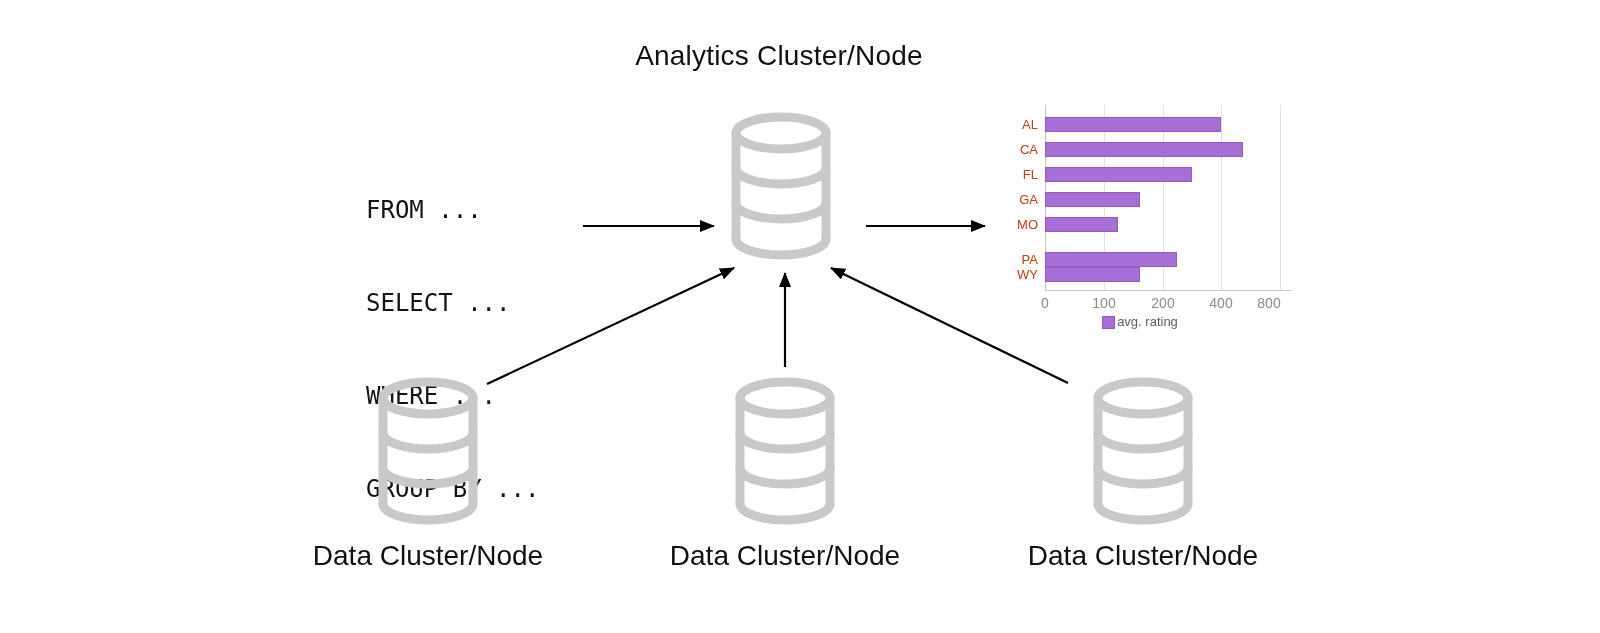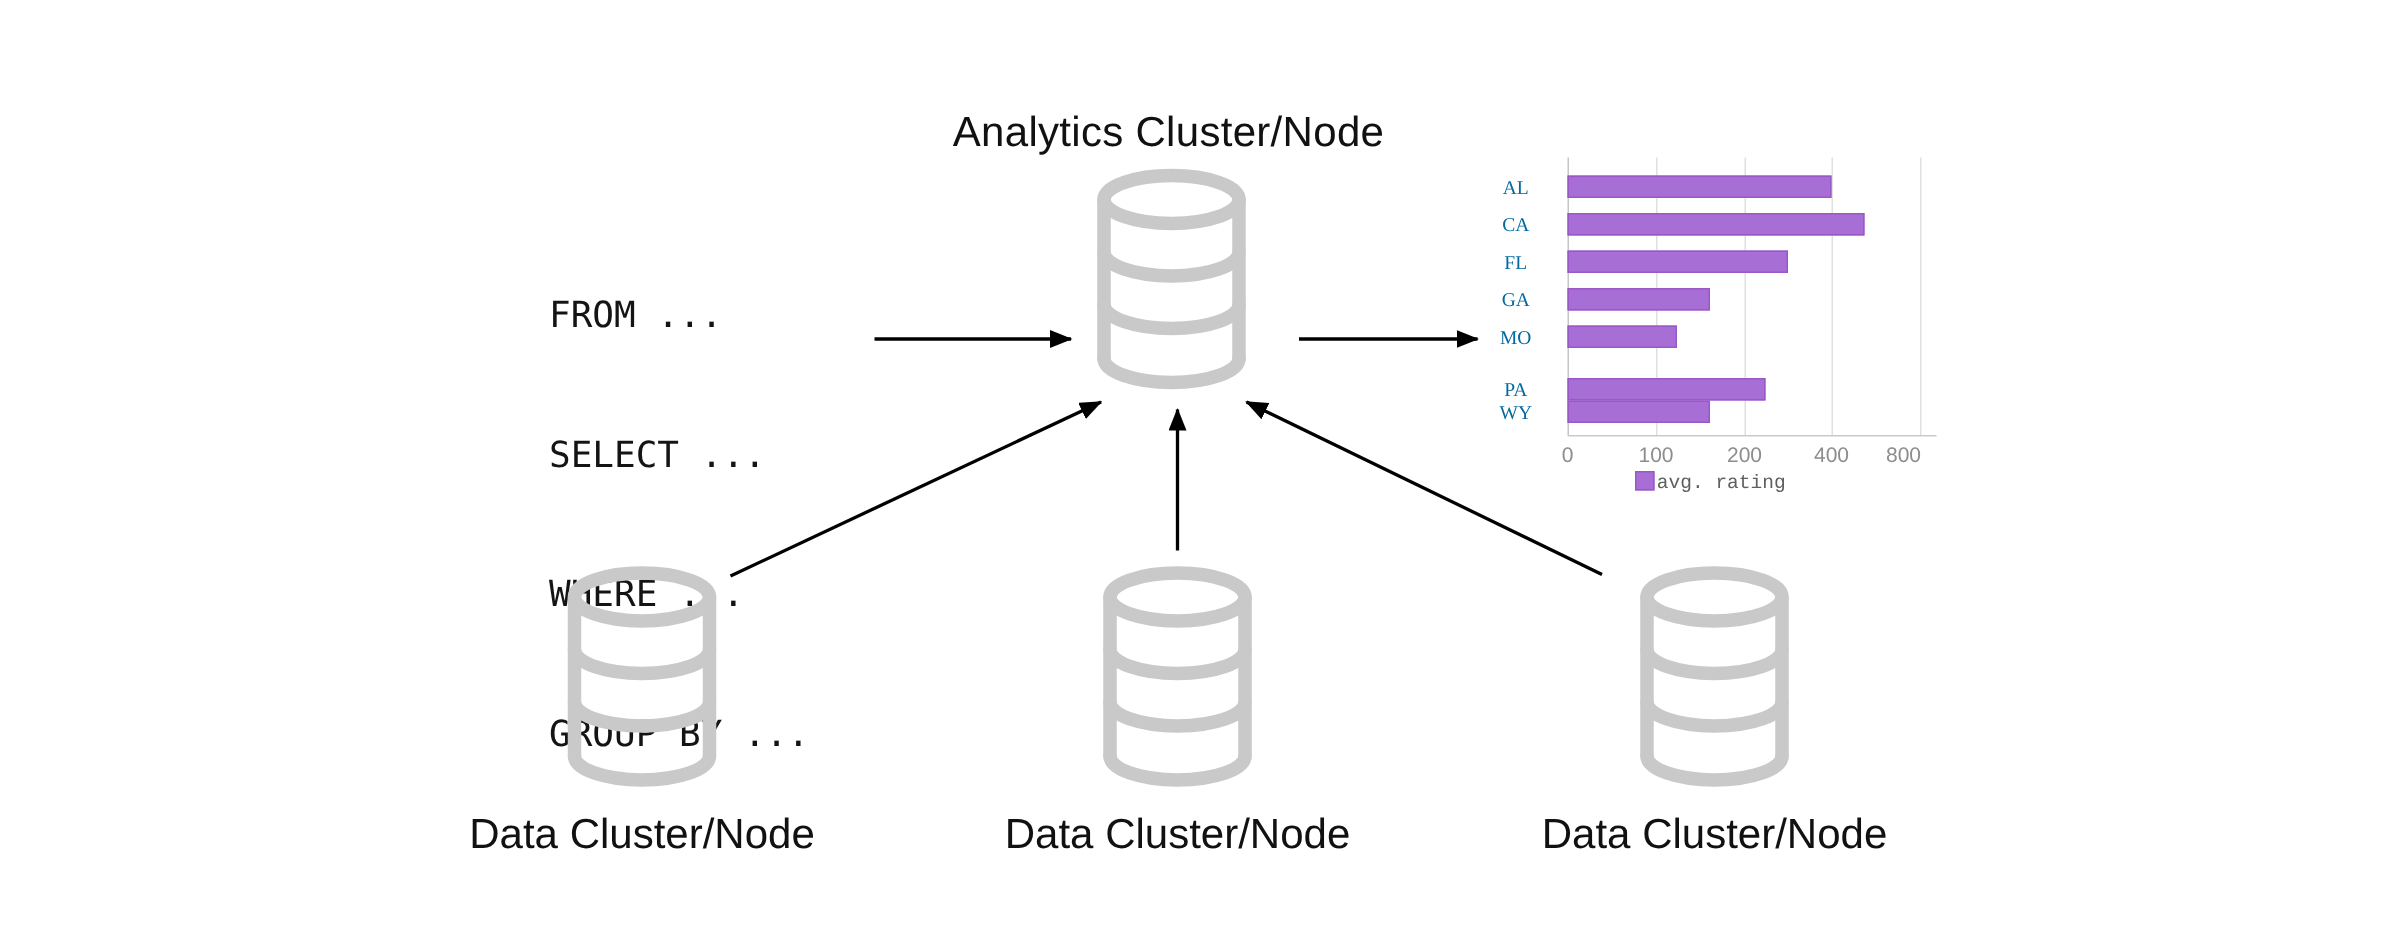--- a/index.html
+++ b/index.html
@@ -21,7 +21,6 @@
     font-size: 28px;
     color: #111;
     letter-spacing: 0.2px;
-    margin-top: 32px;
   }
 
   

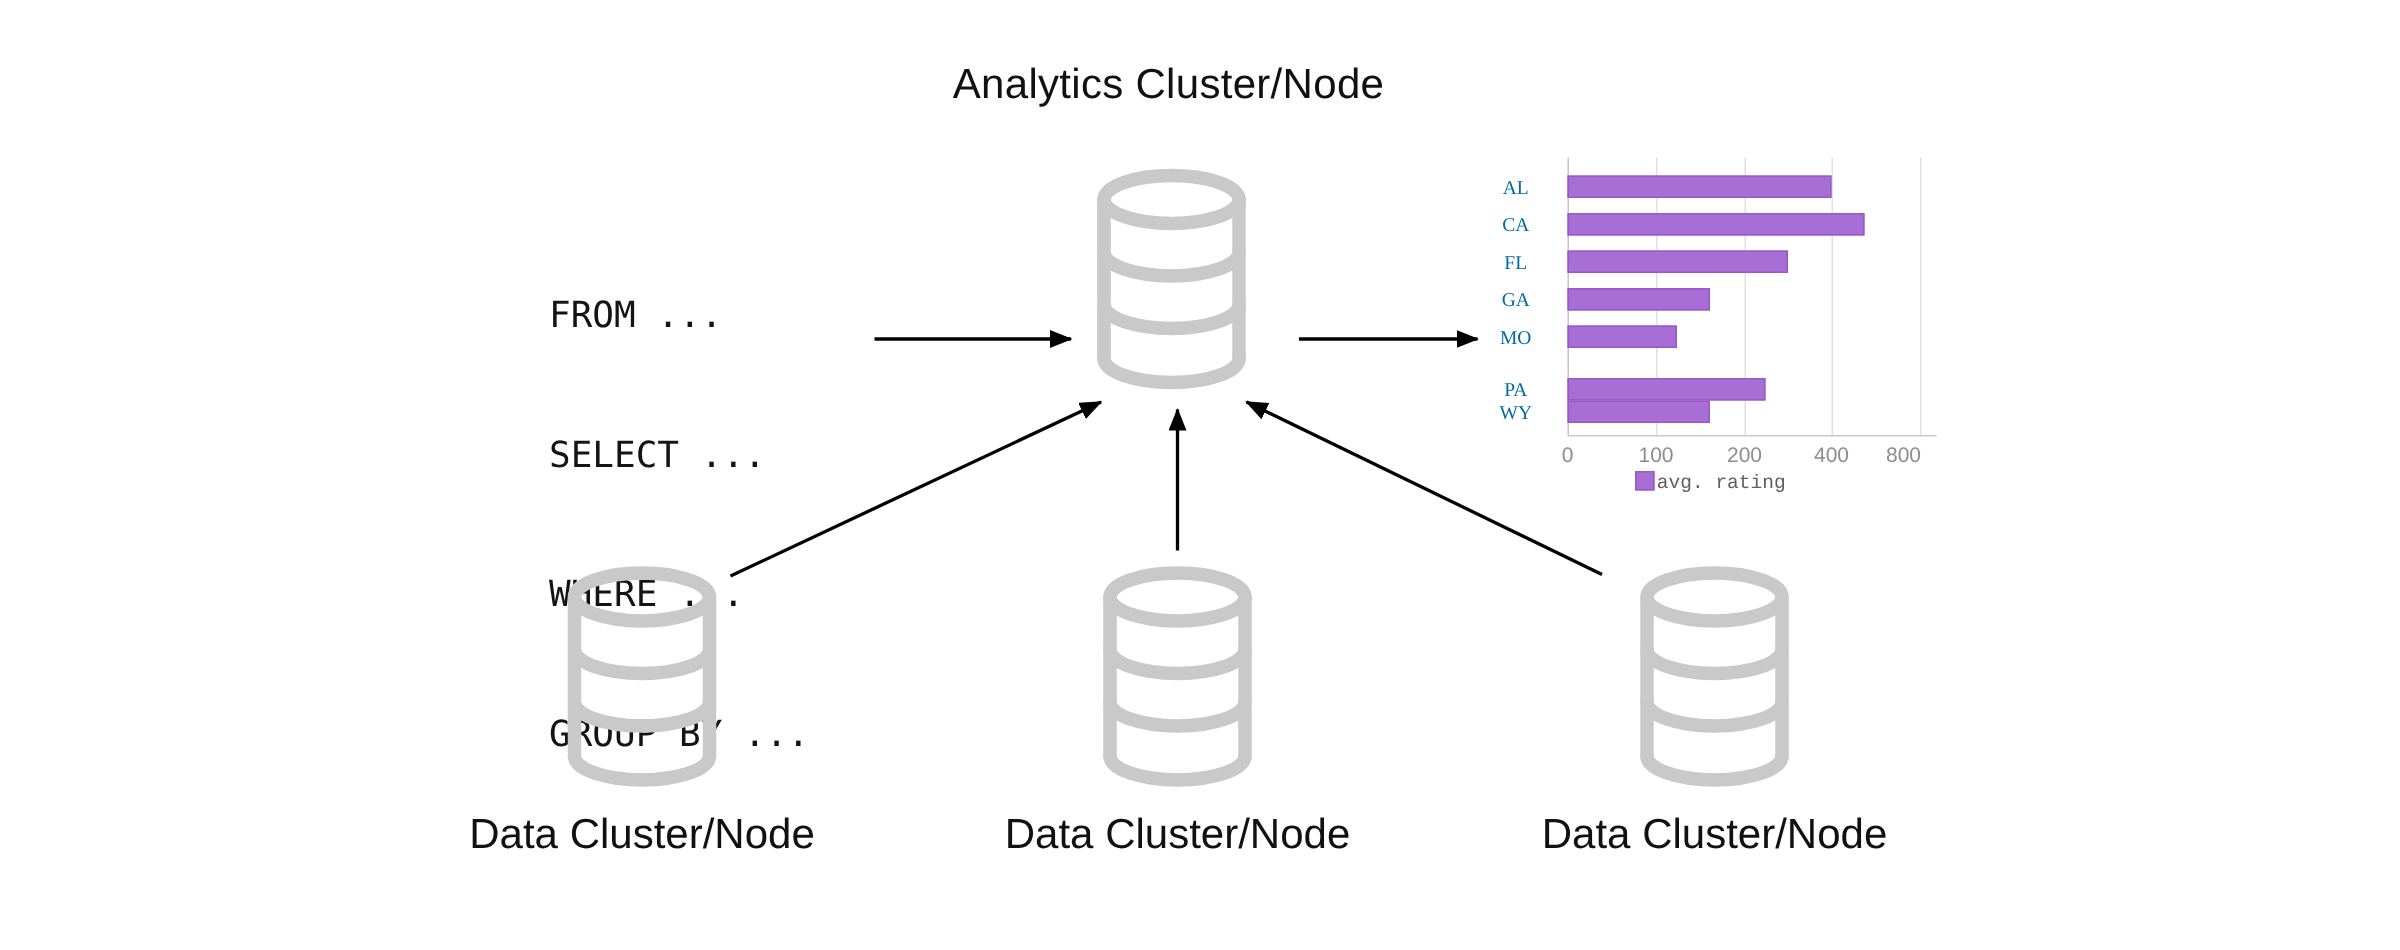--- a/index.html
+++ b/index.html
@@ -66,9 +66,9 @@
   .crow { position: absolute; left: 0; height: 25px; width: 100%; }
   .clabel {
     position: absolute; left: 0; top: 0; width: 59px; height: 25px;
-    line-height: 25px; text-align: center; padding-right: 4px;
-    font-family: Liberation Serif, serif;
-    font-size: 13px; color: #0369a1;
+    line-height: 25px; text-align: right; padding-right: 4px;
+    font-family: Liberation Sans, sans-serif;
+    font-size: 13px; color: #c2410c;
   }
   .bar-area { position: absolute; left: 62px; top: 0; width: 235px; height: 25px; }
   .cbar {

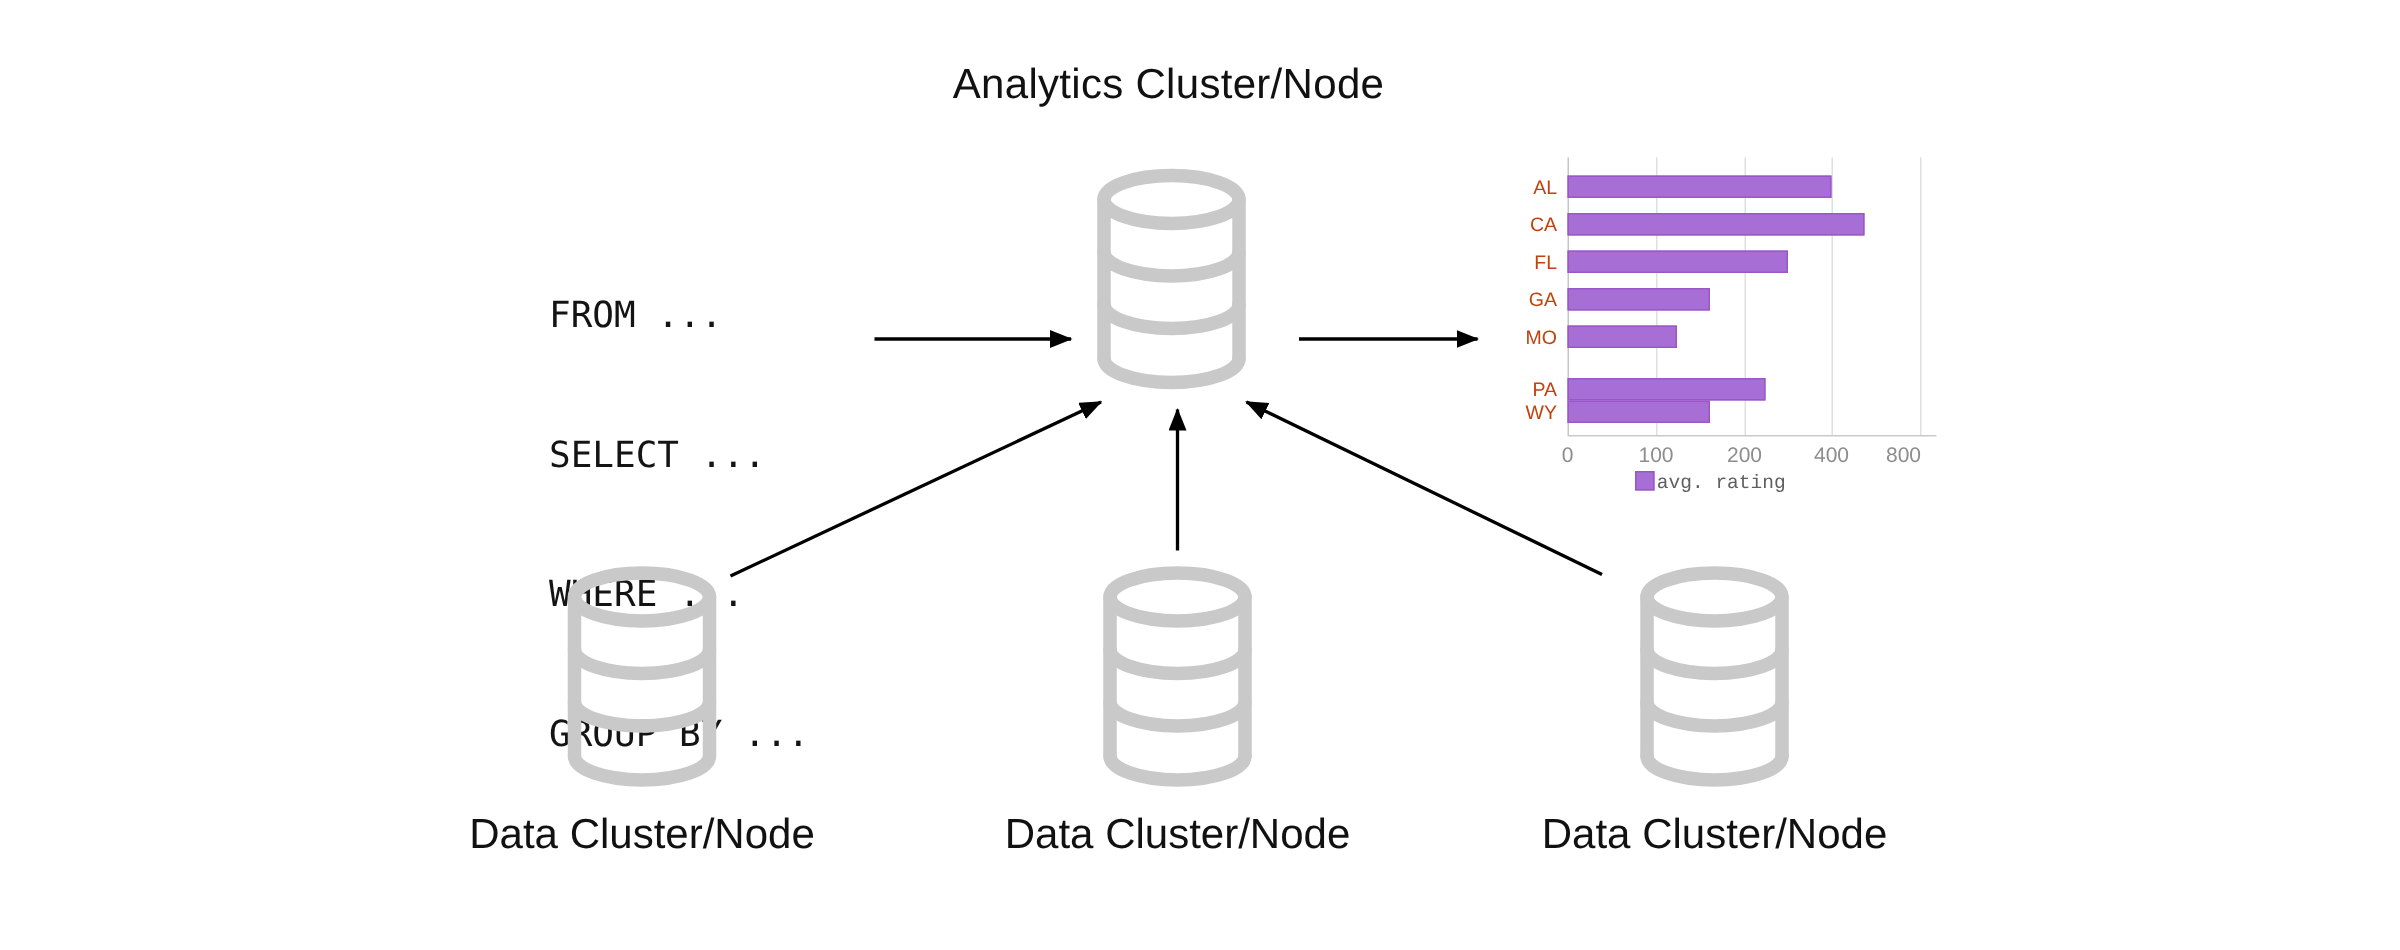--- a/index.html
+++ b/index.html
@@ -83,7 +83,7 @@
   }
   #chart-legend {
     position: absolute; left: 0; top: 218px; width: 100%;
-    display: flex; align-items: flex-start; justify-content: center; gap: 2px; font-family: Liberation Mono, monospace;
+    display: flex; align-items: flex-end; justify-content: center; gap: 2px;
   }
   #legend-swatch {
     width: 13px; height: 13px;

